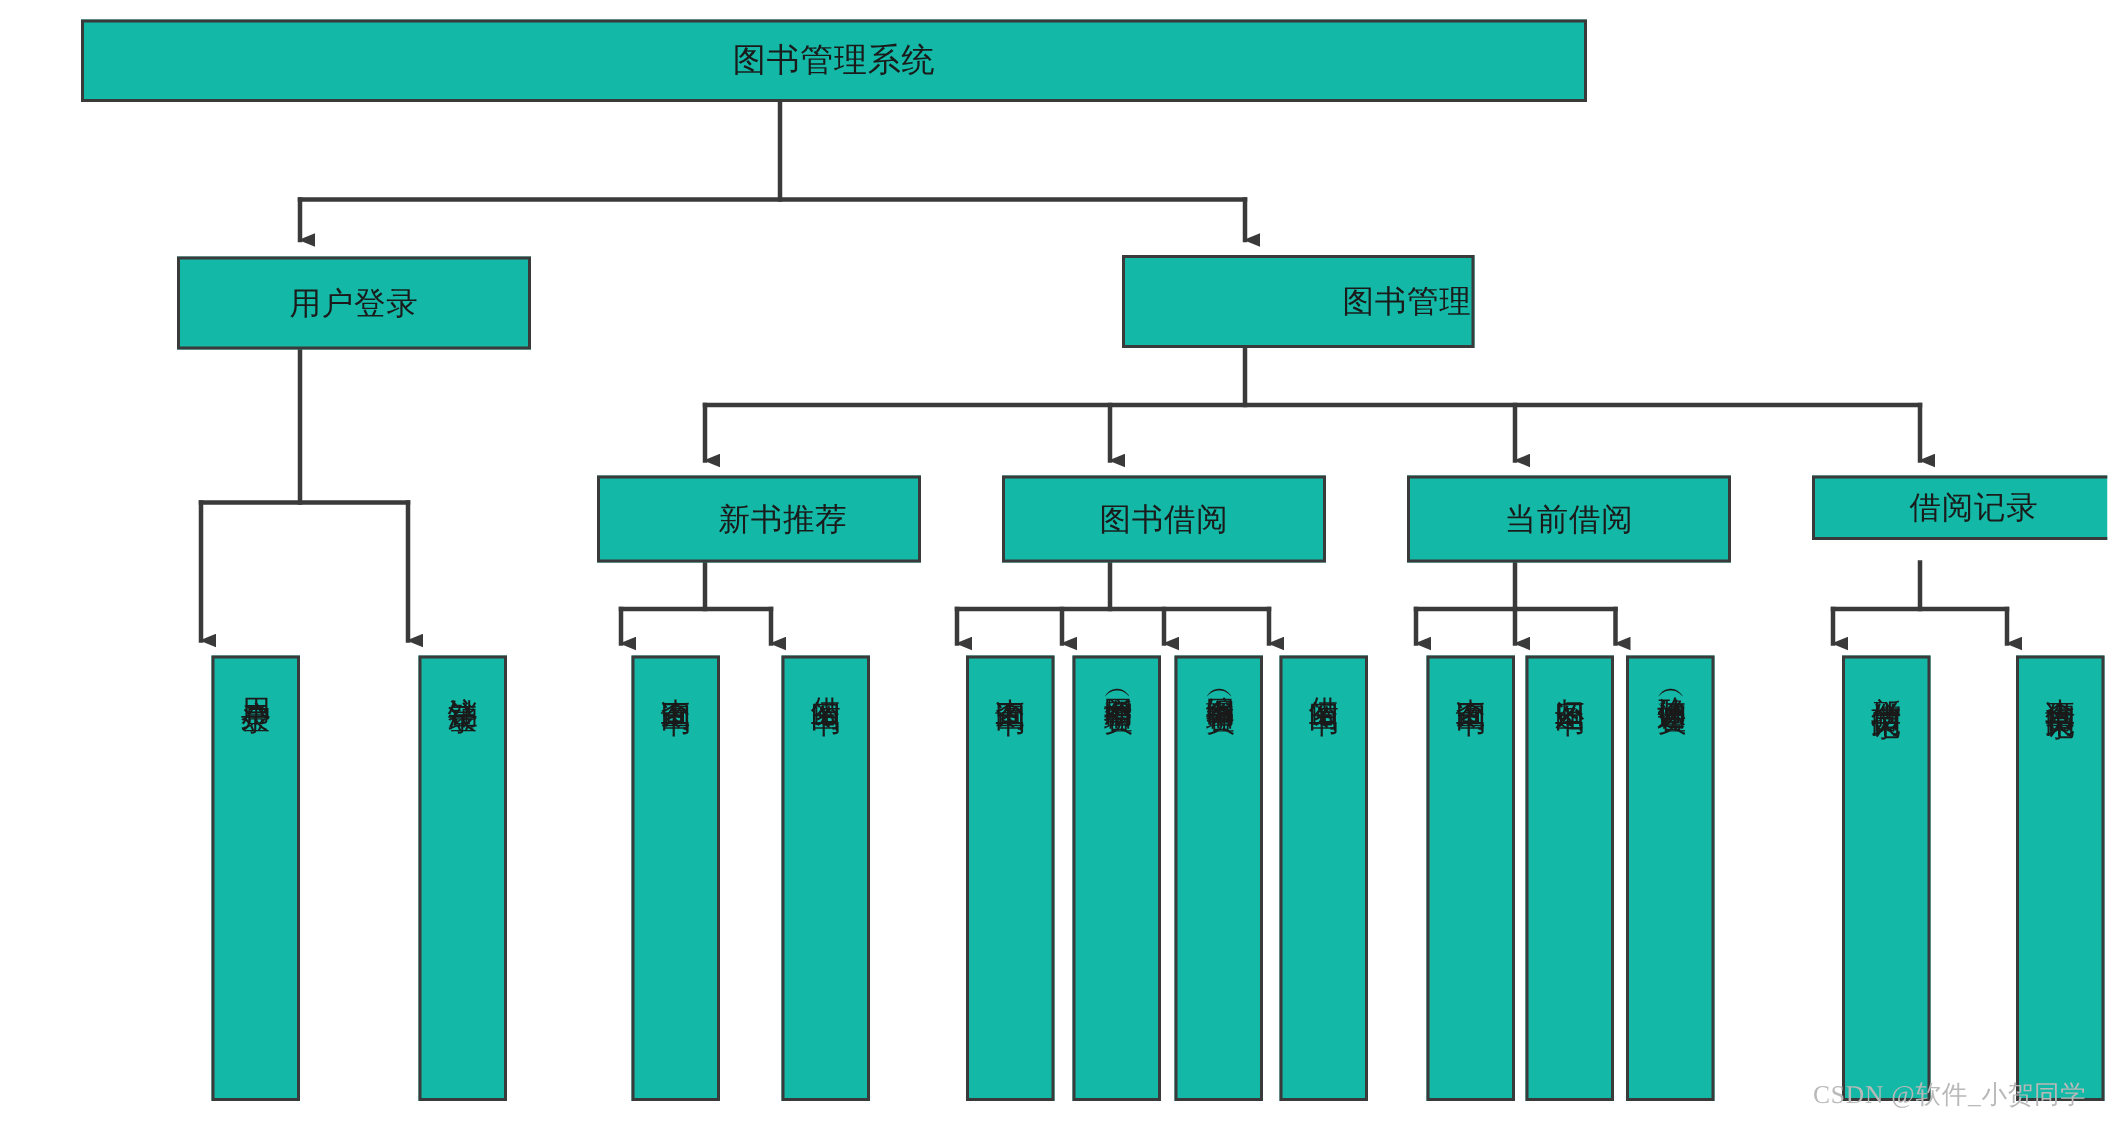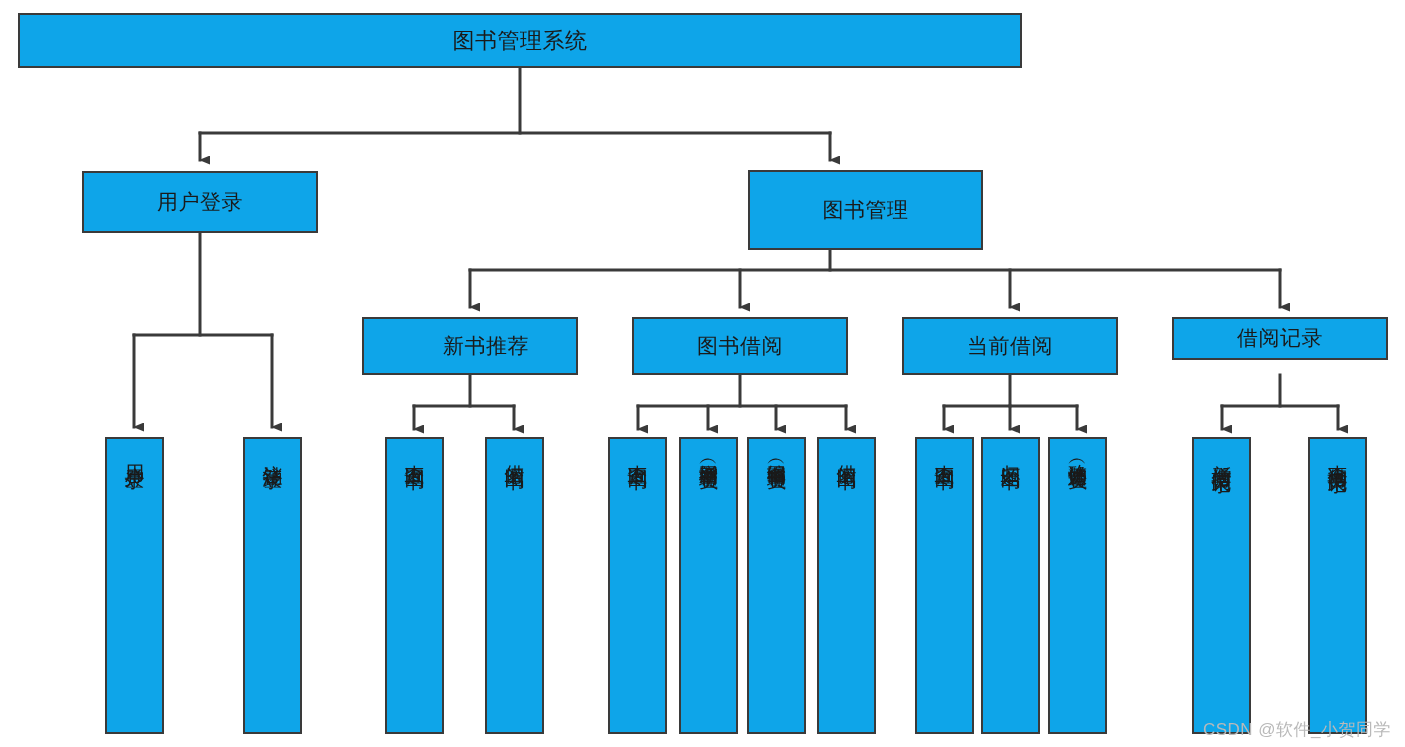--- a/index.html
+++ b/index.html
@@ -28,13 +28,14 @@
   .node {
     position: absolute;
     box-sizing: border-box;
-    background: #0ea5e9;
+    background: #14b8a6;
     border: 2px solid #3a3a3a;
     display: flex;
     align-items: center;
     justify-content: center;
     color: #1a1a1a;
     z-index: 2;
+    margin-left: 36px;
   }
   .node-label {
     display: block;

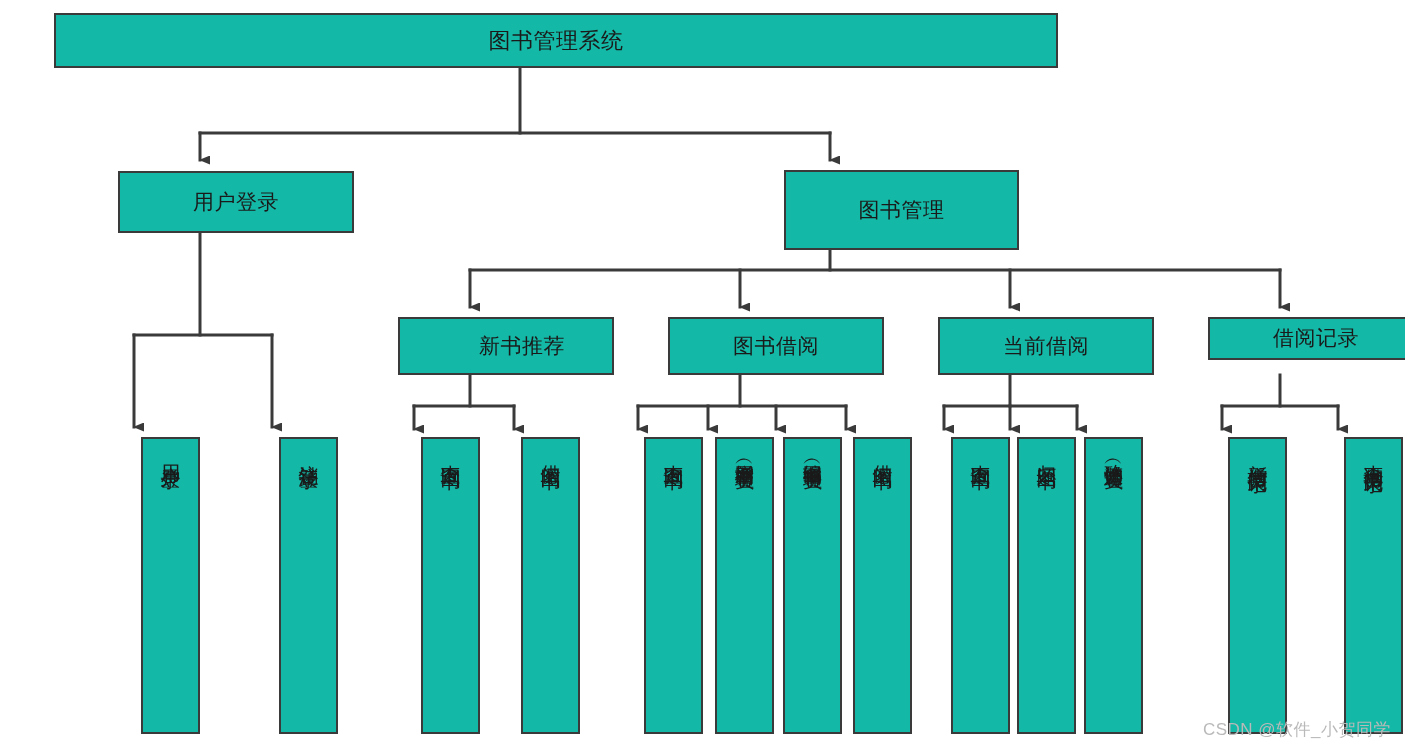--- a/index.html
+++ b/index.html
@@ -144,7 +144,7 @@
   <div class="node horiz" style="left:82px; top:171px; width:236px; height:62px;">
     <span class="node-label">用户登录</span>
   </div>
-  <div class="node horiz" style="left:748px; top:170px; width:235px; height:80px;">
+  <div class="node horiz" style="left:712px; top:170px; width:235px; height:62px;justify-content:flex-end;">
     <span class="node-label">图书管理</span>
   </div>
 

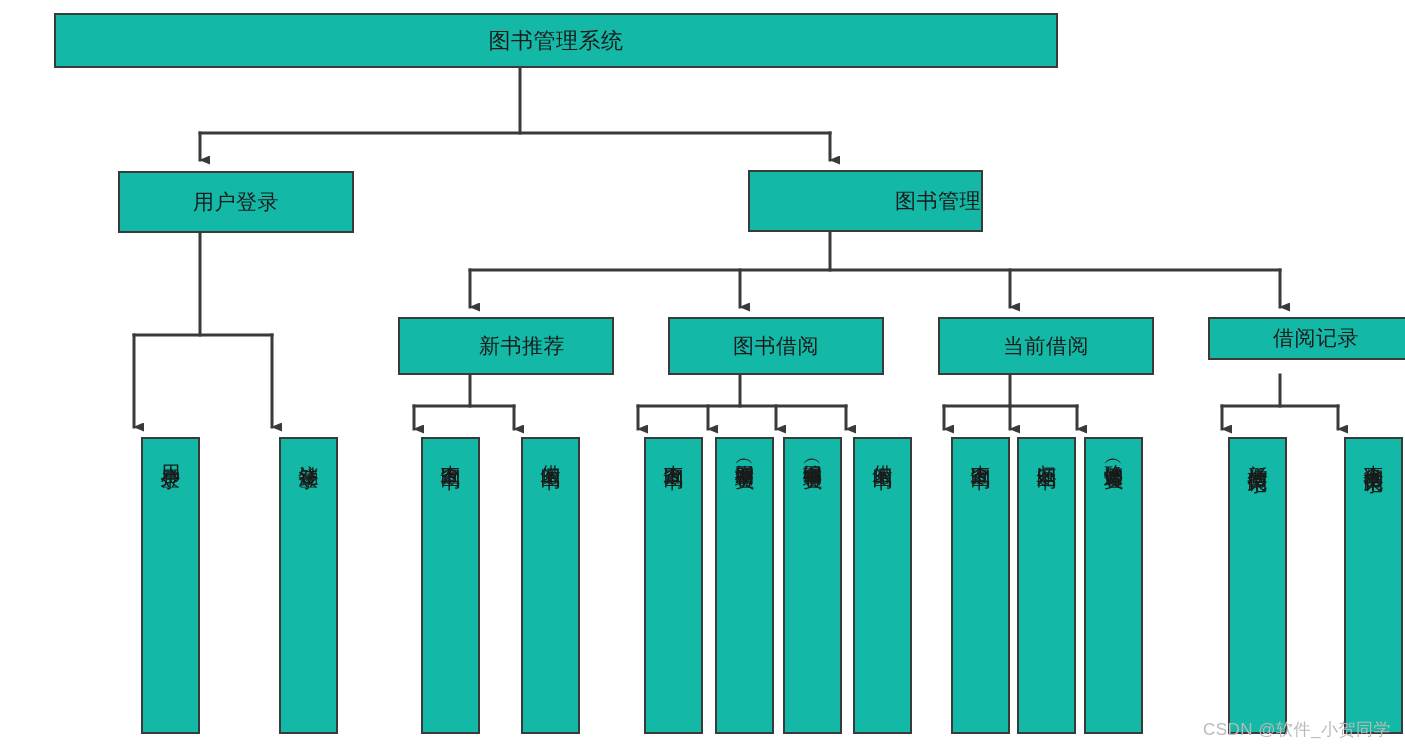--- a/index.html
+++ b/index.html
@@ -79,7 +79,7 @@
     letter-spacing: 0.5px;
     z-index: 5;
     white-space: nowrap;
-    font-family: Liberation Sans, sans-serif;
+    font-family: Liberation Serif, serif;
   }
 </style>
 </head>

